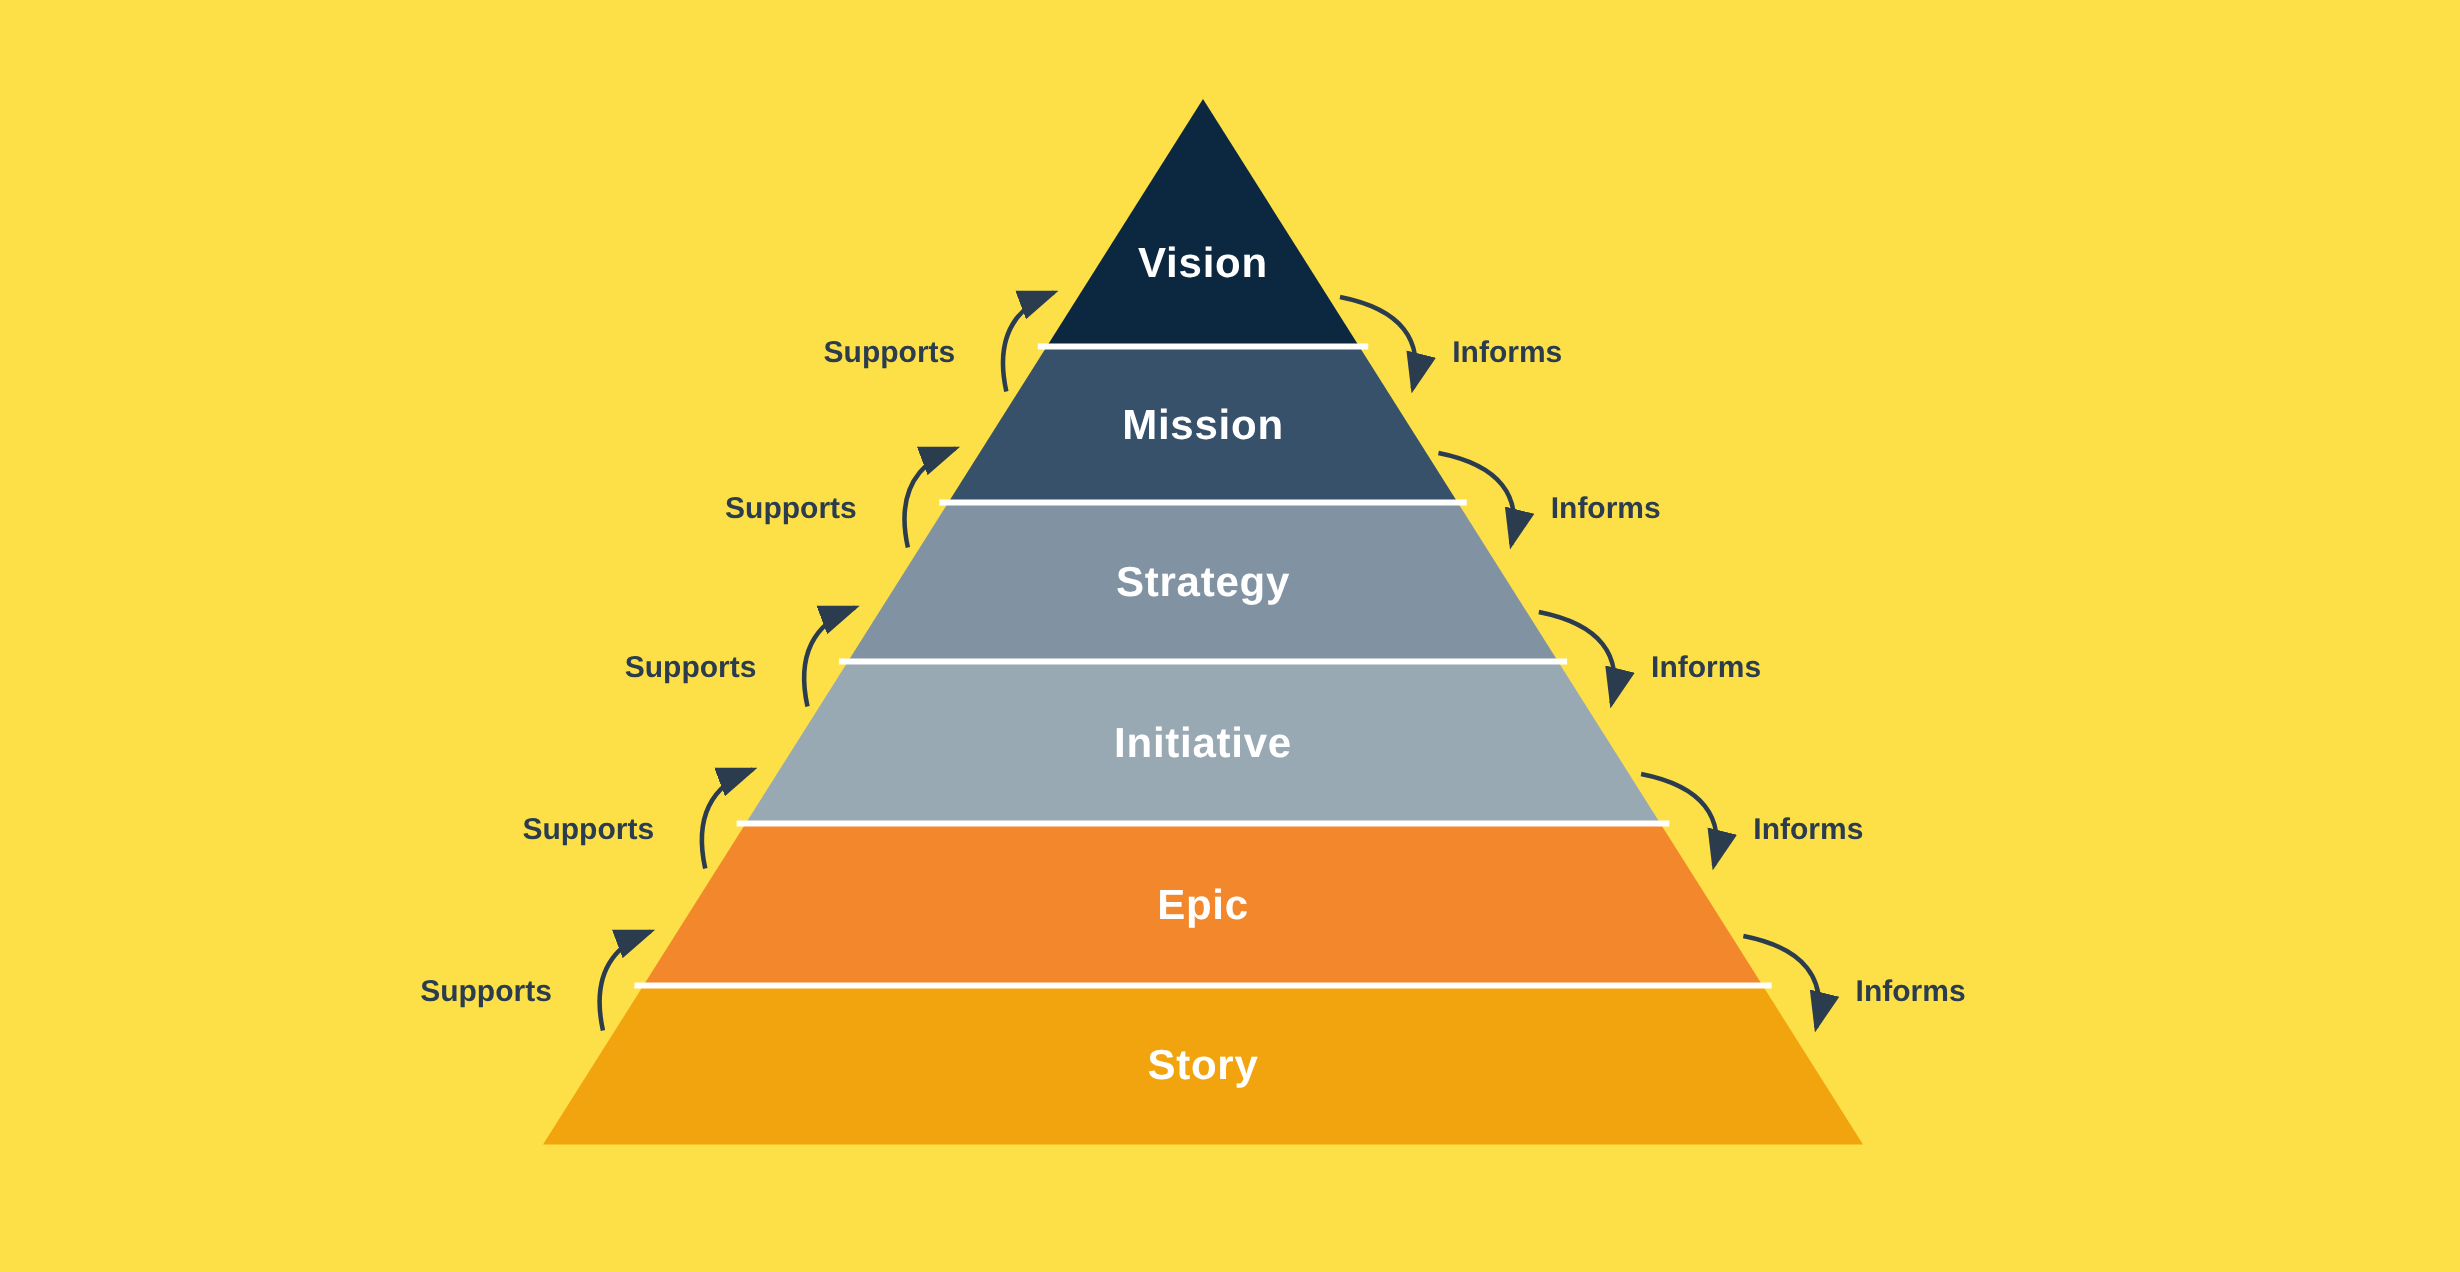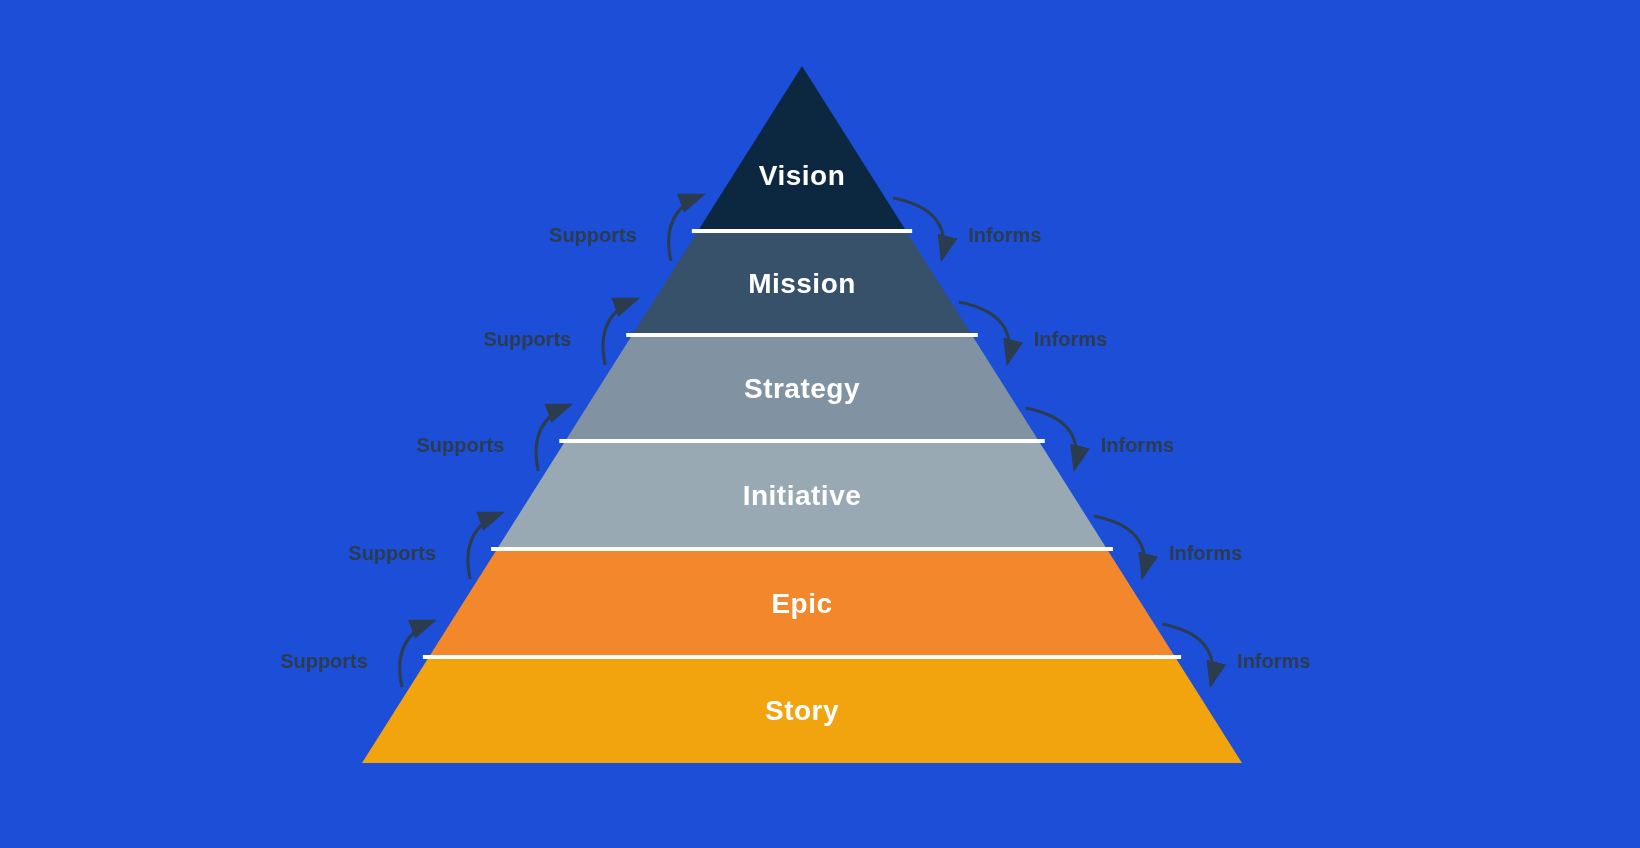--- a/index.html
+++ b/index.html
@@ -12,7 +12,7 @@
     position: relative;
     width: 1640px;
     height: 848px;
-    background: #1d4ed8;
+    background: #fde047;
     overflow: hidden;
   }
   svg { display: block; }

